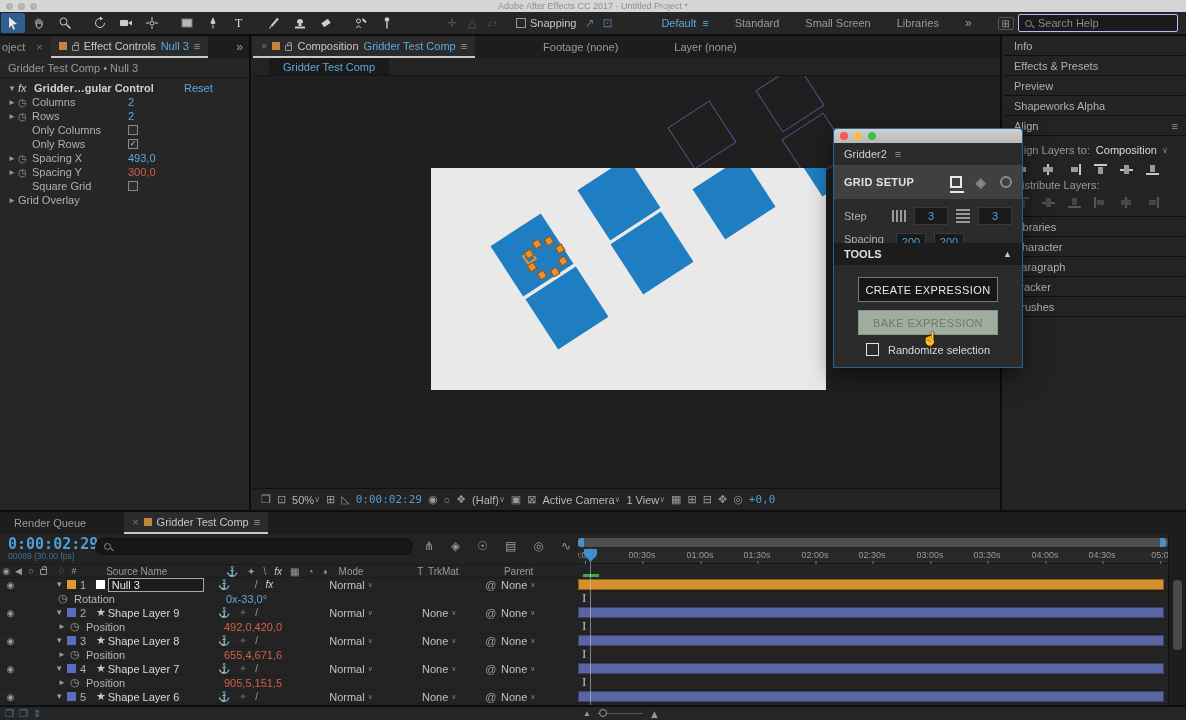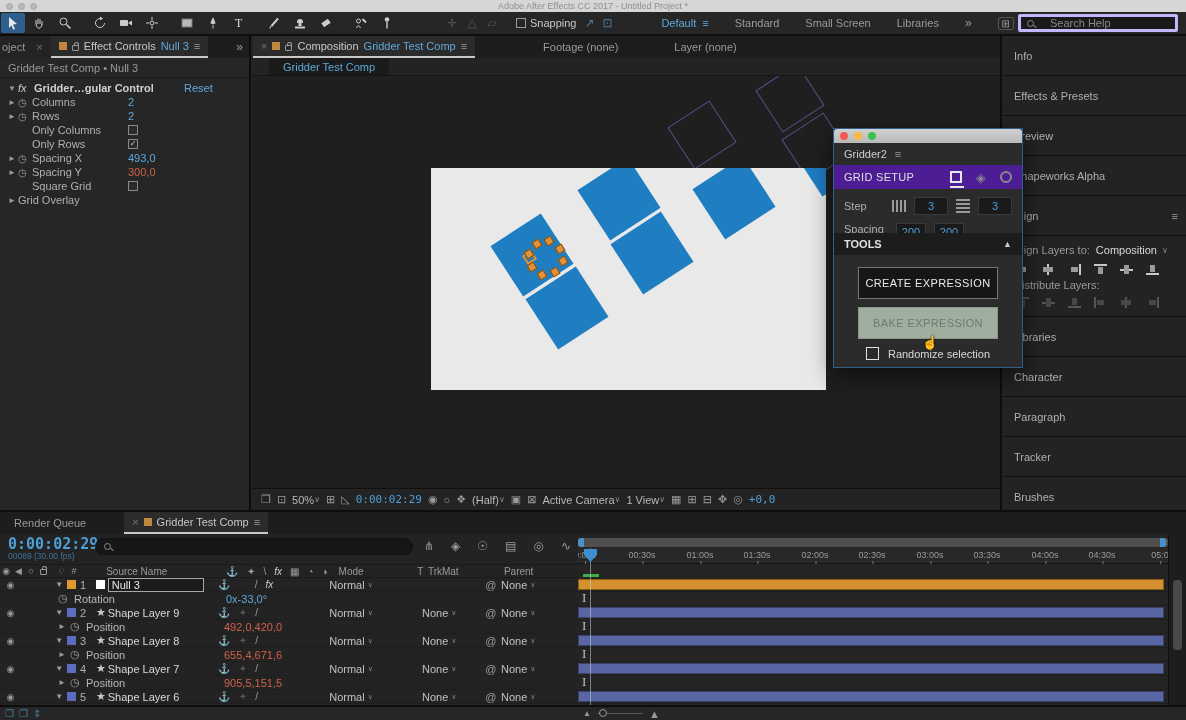--- a/index.html
+++ b/index.html
@@ -27,7 +27,7 @@
   .ws .menu{color:#5fa8dc;margin-left:-20px}
   .chev{color:#9a9a9a;font-size:12px}
   .wsic{color:#9a9a9a;border:1px solid #555;border-radius:2px;padding:0 3px;font-size:10px}
-  .searchbox{display:flex;align-items:center;gap:16px;background:#1a1a1a;border:3px solid #c4b5fd;border-radius:2px;height:18px;width:160px;padding:0 6px;margin:0 8px 0 4px;color:#8a8a8a}
+  .searchbox{display:flex;align-items:center;gap:6px;background:#1a1a1a;border:1px solid #c4b5fd;border-radius:2px;height:18px;width:160px;padding:0 6px;margin:0 8px 0 4px;color:#8a8a8a}
   .mag{width:7px;height:7px;border:1px solid #8a8a8a;border-radius:50%;position:relative;flex:none}
   .mag::after{content:'';position:absolute;width:4px;height:1px;background:#8a8a8a;right:-4px;bottom:-1px;transform:rotate(45deg)}
 

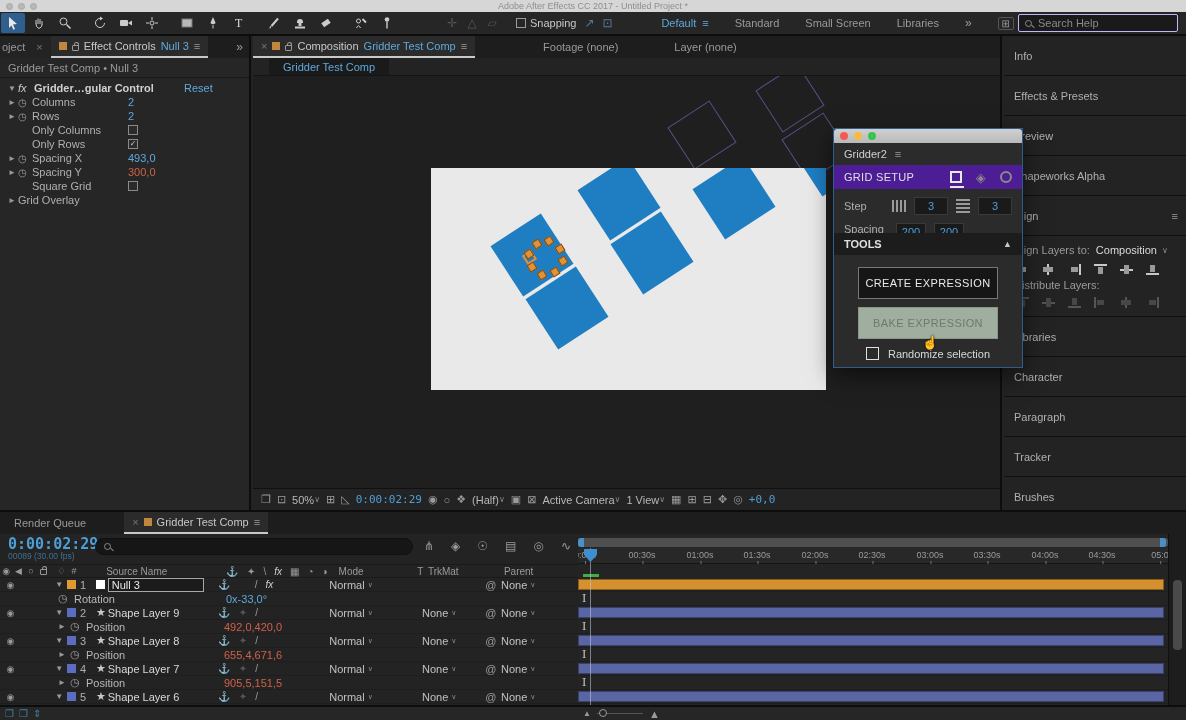--- a/index.html
+++ b/index.html
@@ -72,7 +72,7 @@
 
   
   .side{position:absolute;left:1004px;top:36px;width:182px;height:474px;background:#232323}
-  .sp{height:40px;display:flex;align-items:center;padding-left:10px;color:#b0b0b0;border-bottom:1px solid #0f0f0f;background:#232323}
+  .sp{height:20px;display:flex;align-items:center;padding-left:10px;color:#b0b0b0;border-bottom:1px solid #0f0f0f;background:#232323}
   .sp .ham{margin-left:auto;margin-right:8px}
   .alignbody{padding:4px 0 6px 10px;border-bottom:1px solid #0f0f0f;color:#9a9a9a}
   .al-row{display:flex;align-items:center;gap:6px;height:20px}

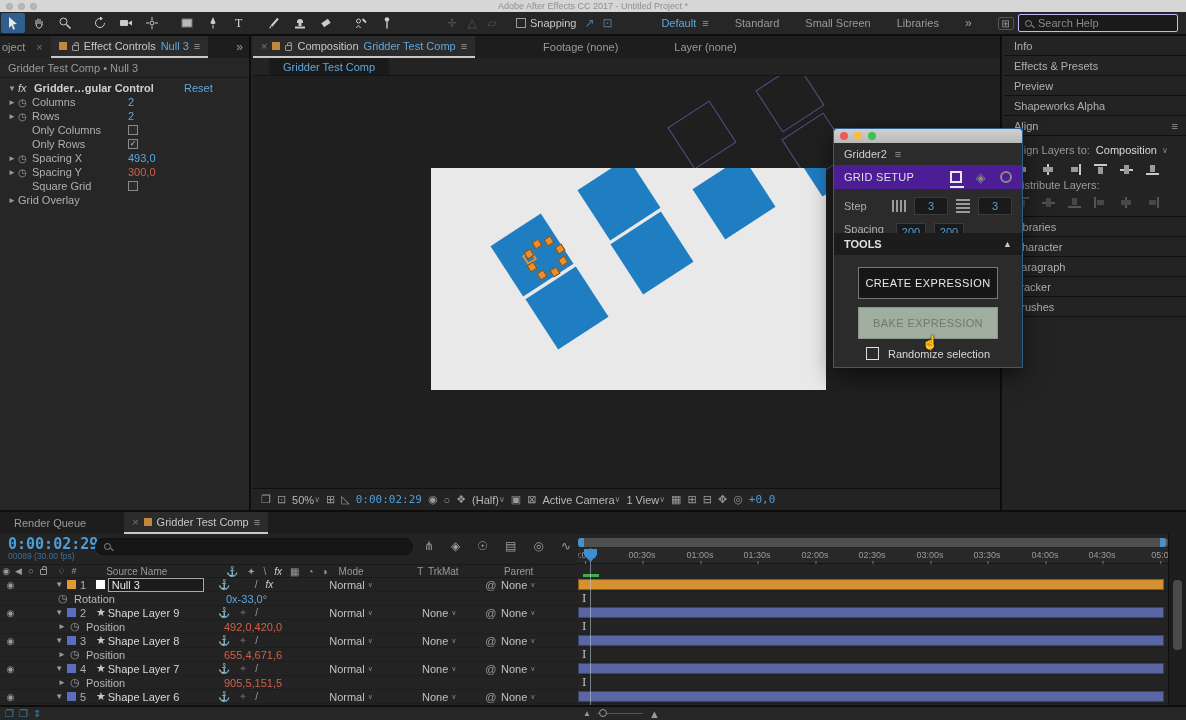--- a/index.html
+++ b/index.html
@@ -95,7 +95,7 @@
   .gtitlebar i{width:8px;height:8px;border-radius:50%;margin-left:6px}
   .gt-r{background:#f25a53}.gt-y{background:#f6bb43}.gt-g{background:#39c24e}
   .gname{height:22px;display:flex;align-items:center;gap:8px;padding-left:10px;color:#cfcfcf;background:#2b2b2b}
-  .gsec{height:24px;background:#4c1d95;display:flex;align-items:center;padding:0 10px;color:#e0e0e0;font-weight:normal;letter-spacing:.3px}
+  .gsec{height:34px;background:#404040;display:flex;align-items:center;padding:0 10px;color:#e0e0e0;font-weight:bold;letter-spacing:.3px}
   .gsec .icons{margin-left:auto;display:flex;gap:14px;align-items:center}
   .gs-sq{width:12px;height:12px;border:2px solid #e8e8e8;position:relative}
   .gs-sq.sel::after{content:'';position:absolute;left:-2px;bottom:-7px;width:14px;height:2px;background:#e8e8e8}

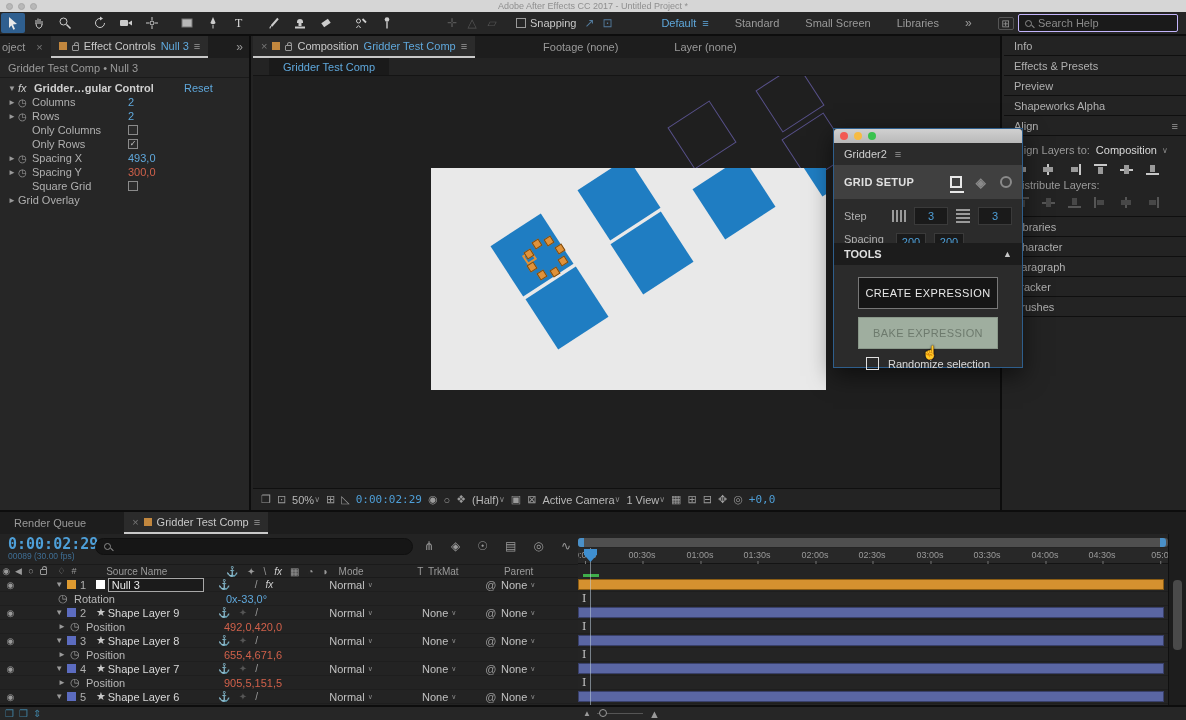--- a/index.html
+++ b/index.html
@@ -111,7 +111,7 @@
   .gclip .gval{min-width:30px}
   .gtools{height:22px;background:#1c1c1c;display:flex;align-items:center;padding:0 10px;color:#e0e0e0;font-weight:bold}
   .gtools .tri{margin-left:auto;color:#c8c8c8;font-size:9px}
-  .gbtn{width:140px;height:32px;margin:8px auto;display:flex;align-items:center;justify-content:center;font-size:11px;letter-spacing:.4px}
+  .gbtn{width:140px;height:25px;margin:8px auto;display:flex;align-items:center;justify-content:center;font-size:11px;letter-spacing:.4px}
   .gbtn.create{background:#161616;border:1px solid #777;color:#e8e8e8;margin-top:12px}
   .gbtn.bake{background:#9fae9f;border:1px solid #8a988a;color:#6d7a6d;margin-top:3px;position:relative}
   .cursor{position:absolute;left:46%;bottom:-12px;font-size:13px;color:#fff;text-shadow:0 0 2px #000}

